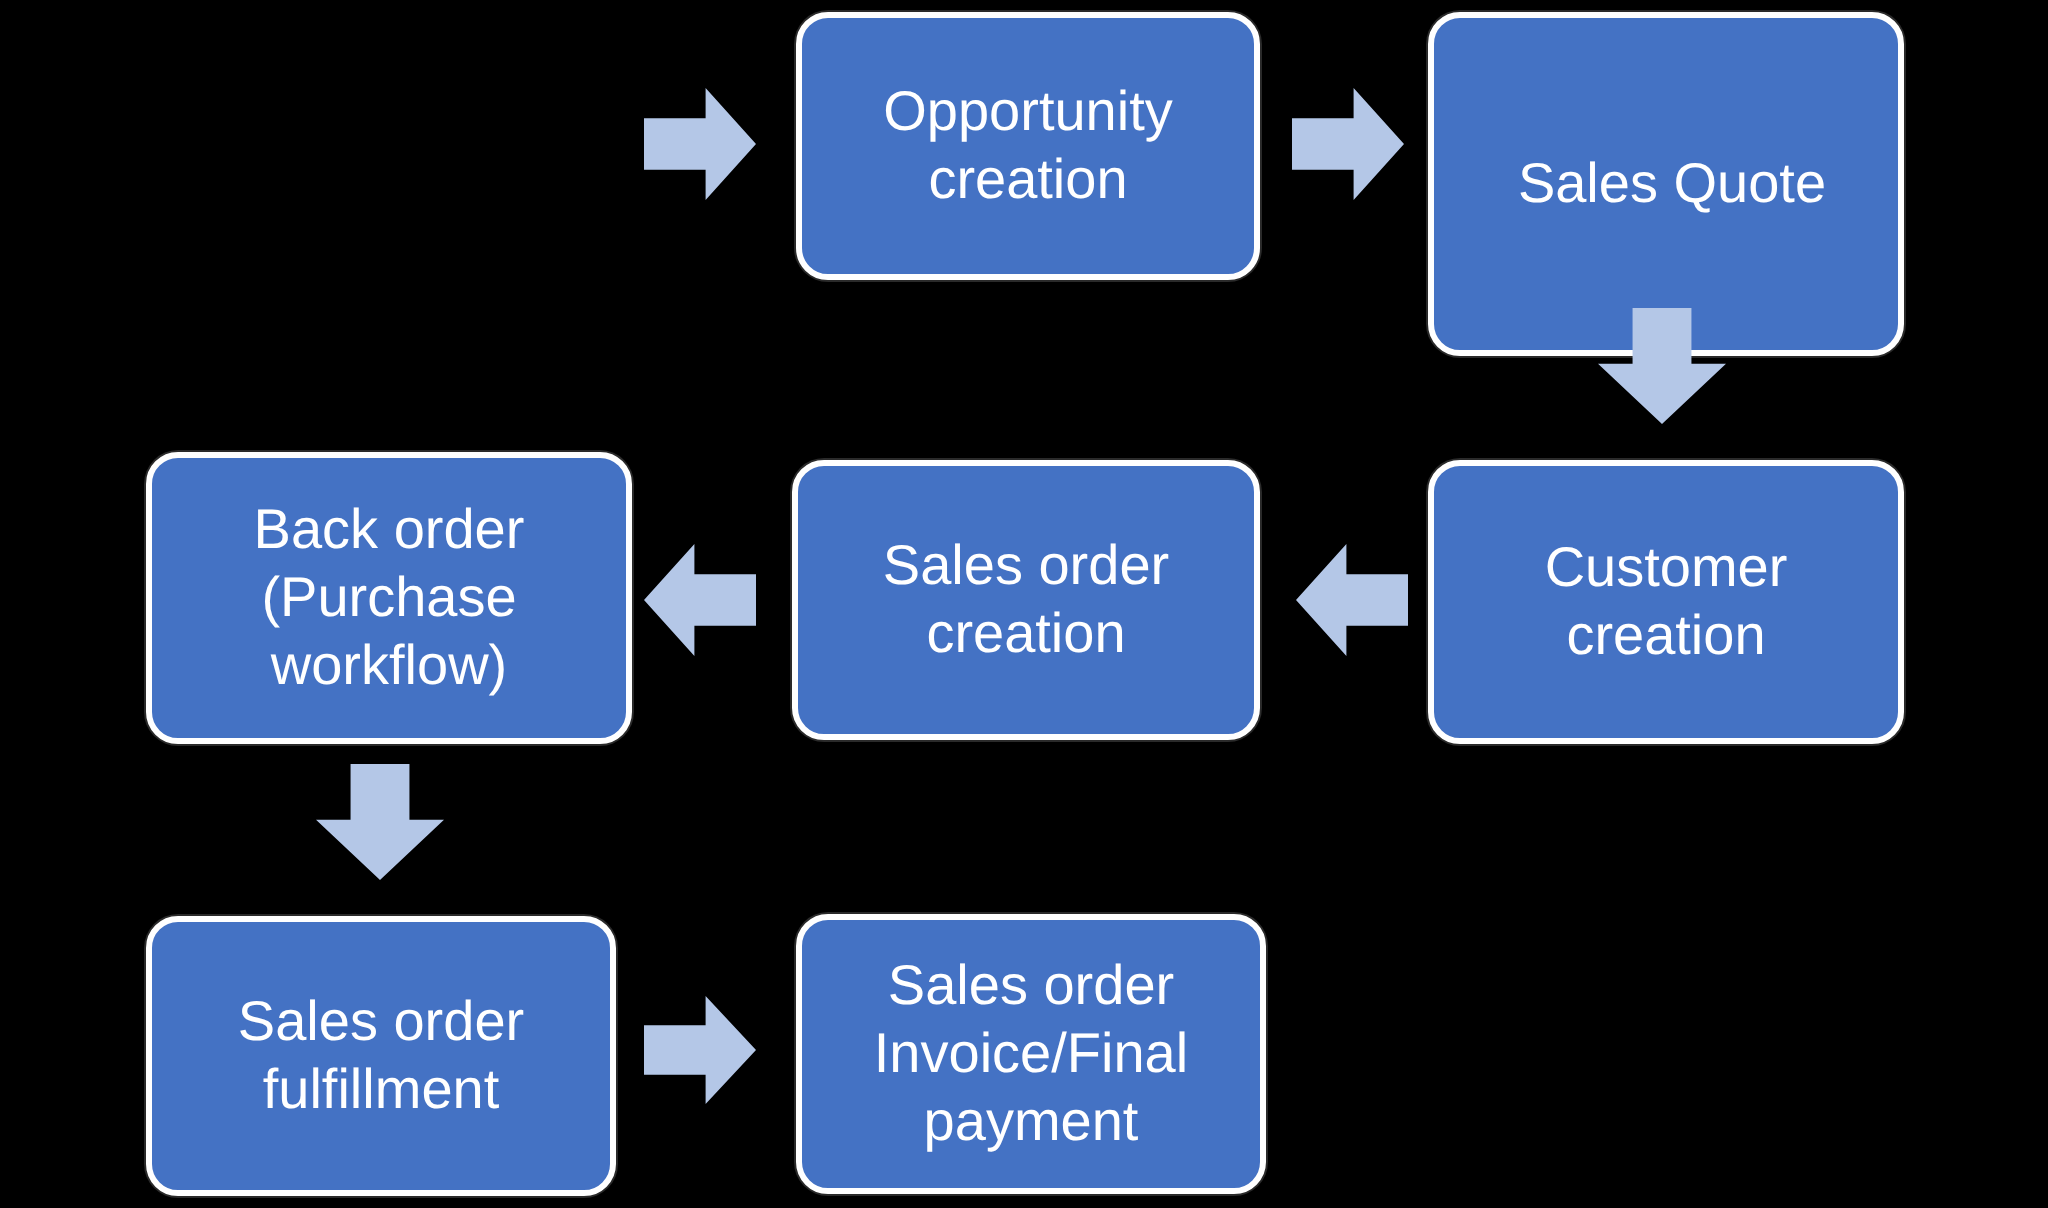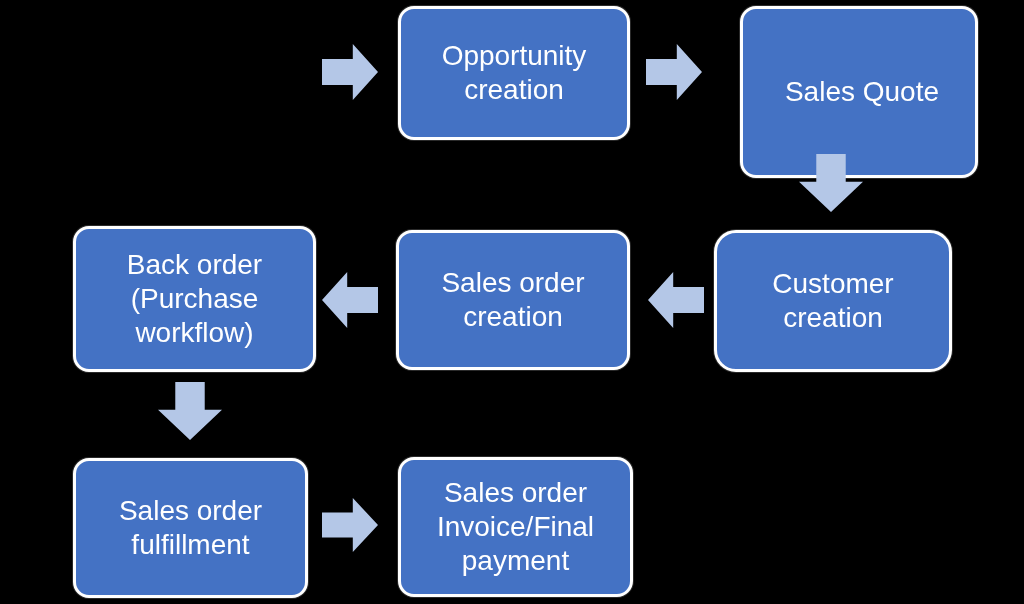--- a/index.html
+++ b/index.html
@@ -63,7 +63,7 @@
 
   <div class="arrow arrow-right" style="left:646px; top:44px; width:56px; height:56px;"></div>
 
-  <div class="node" style="left:740px; top:6px; width:238px; height:172px;padding-left:32px;">
+  <div class="node" style="left:714px; top:6px; width:238px; height:172px;padding-left:32px;">
     <span class="node-label">Sales Quote</span>
   </div>
 

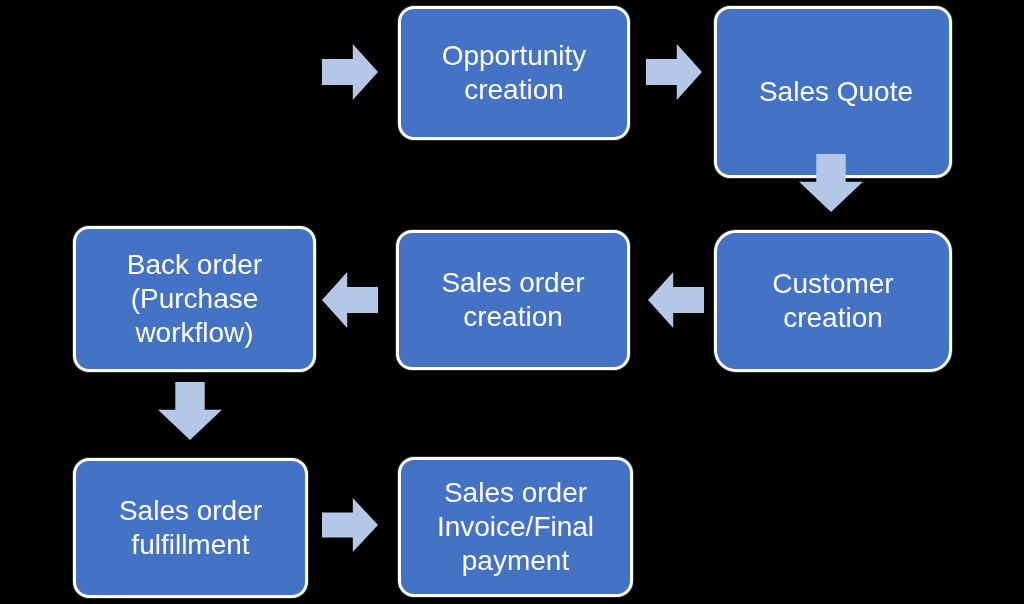--- a/index.html
+++ b/index.html
@@ -69,7 +69,7 @@
 
   <div class="arrow arrow-down" style="left:799px; top:154px; width:64px; height:58px;"></div>
 
-  <div class="node" style="left:714px; top:230px; width:238px; height:142px;border-radius:22px;">
+  <div class="node" style="left:714px; top:230px; width:238px; height:142px;">
     <span class="node-label">Customer
 creation</span>
   </div>

